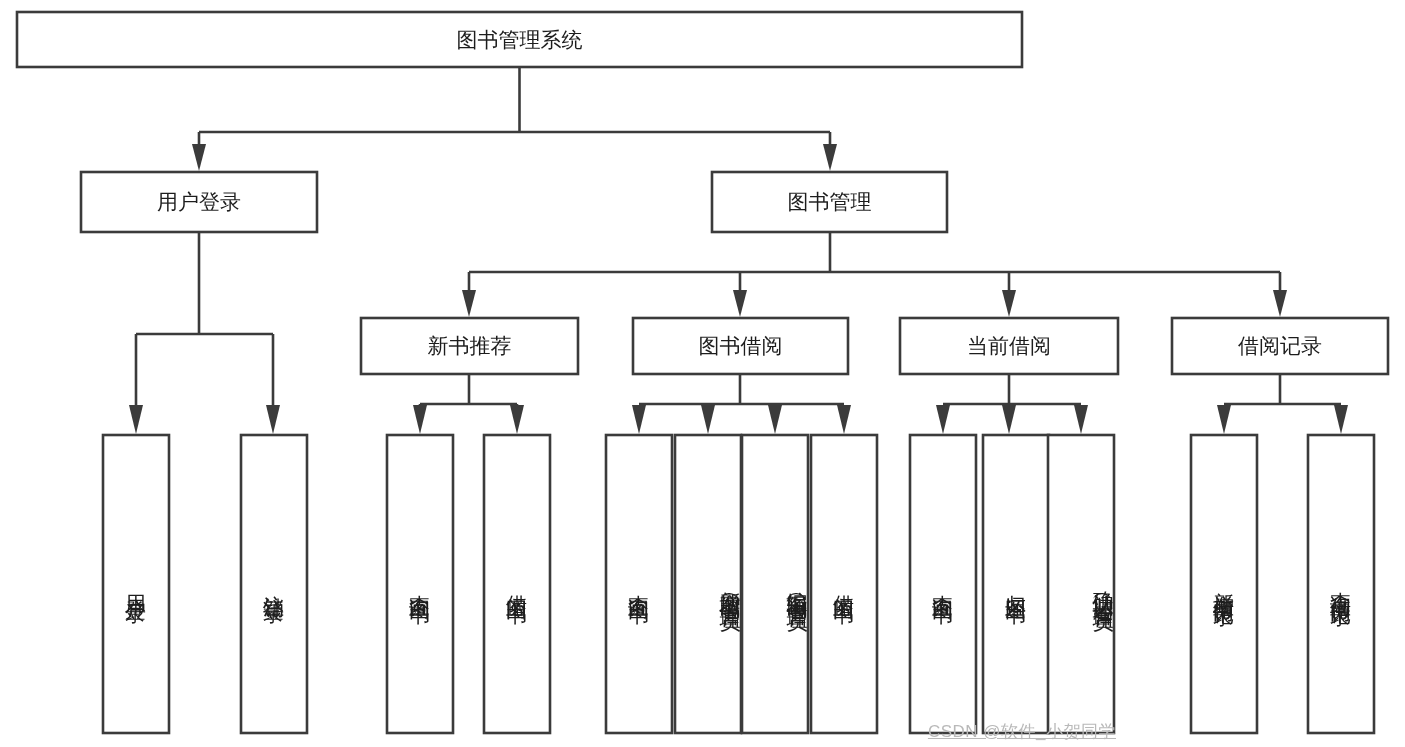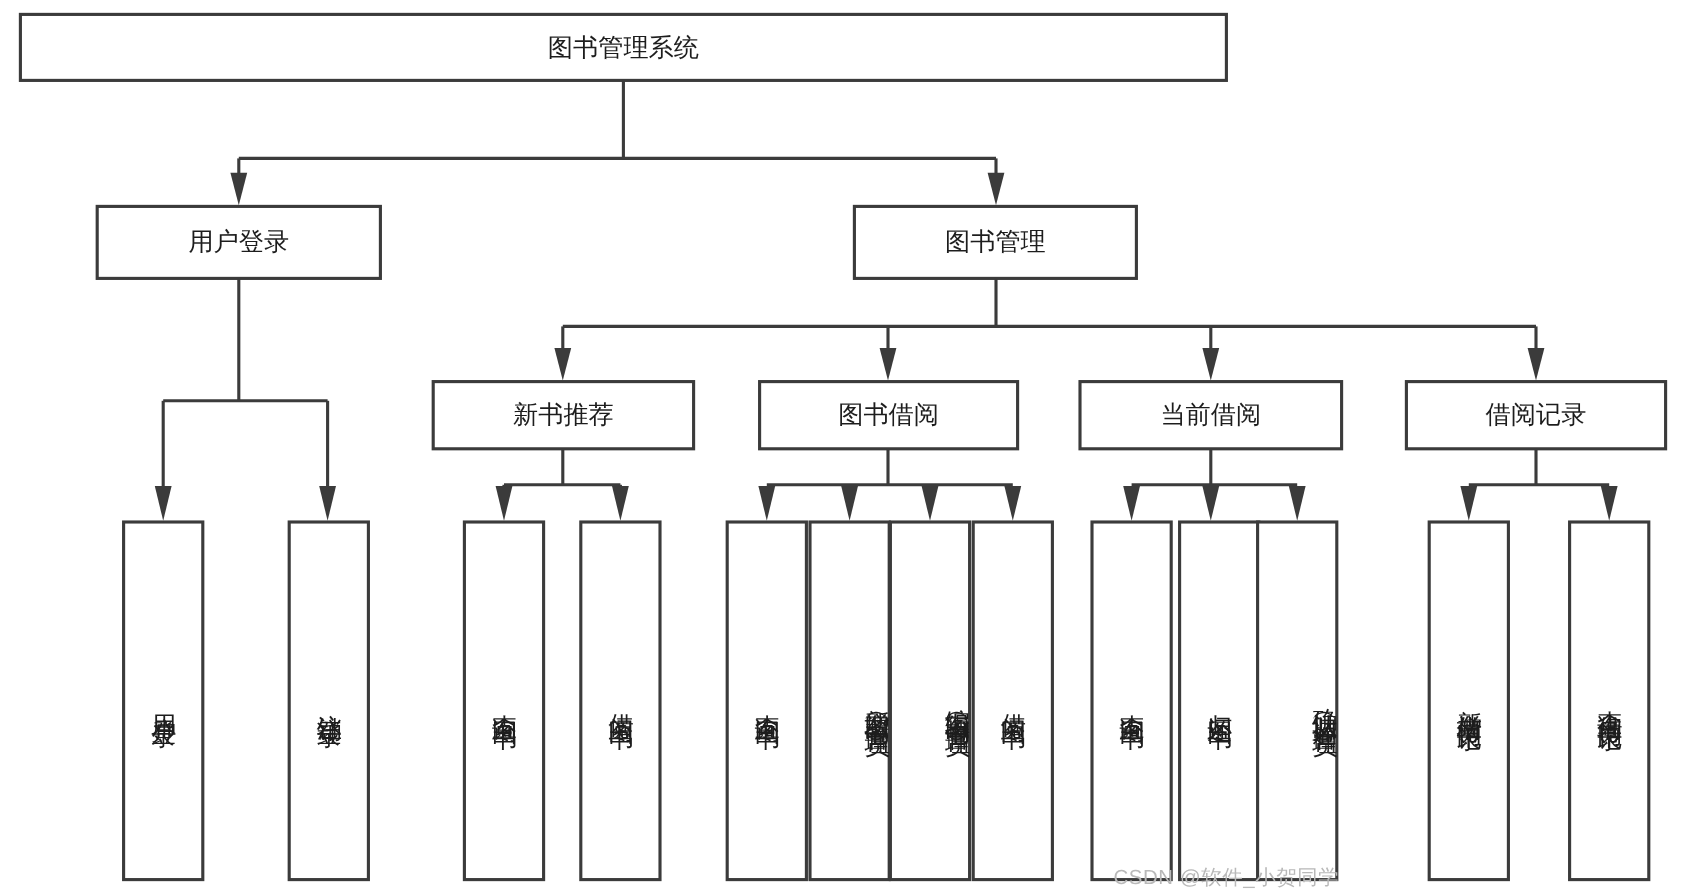--- a/index.html
+++ b/index.html
@@ -72,6 +72,7 @@
     color: #b9b9b9;
     letter-spacing: 0.5px;
     white-space: nowrap;
+    text-decoration: underline;
   }
 </style>
 </head>

